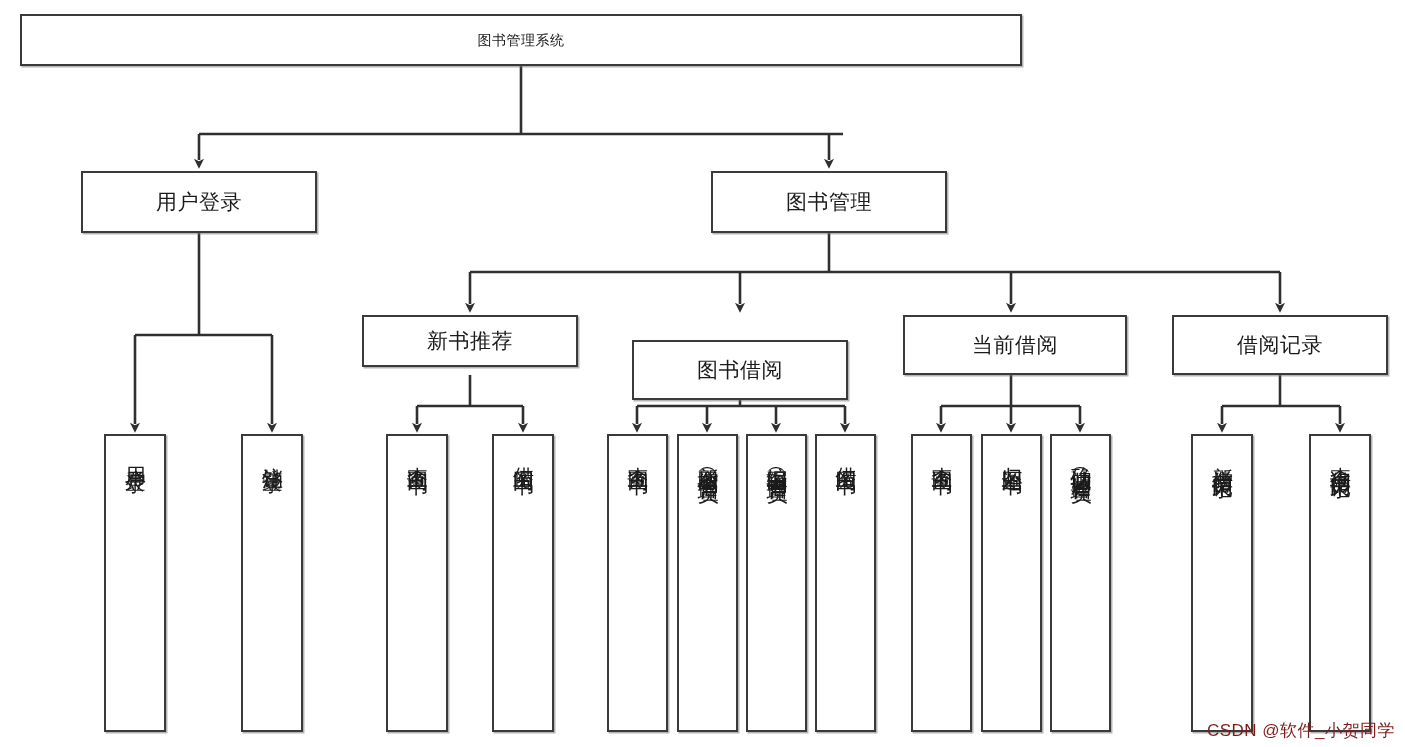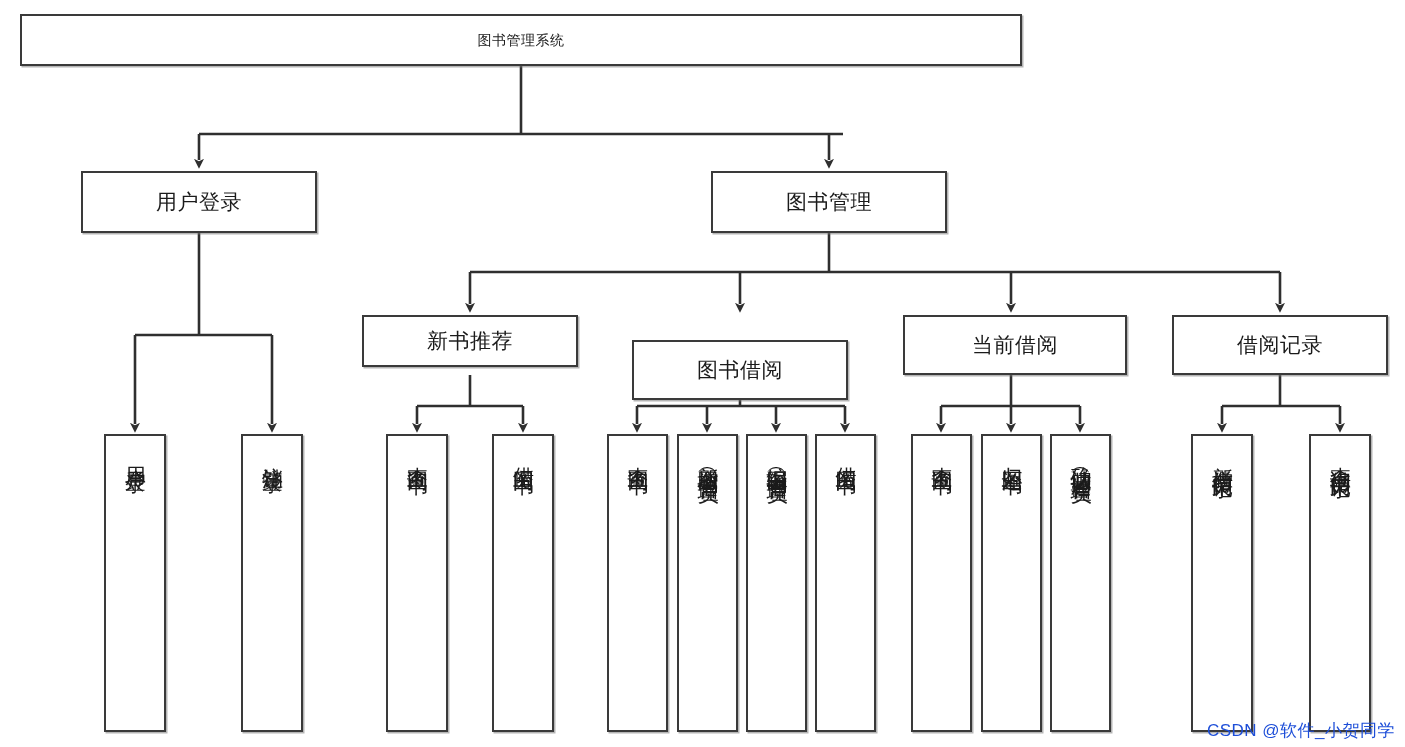--- a/index.html
+++ b/index.html
@@ -62,7 +62,7 @@
     position: absolute;
     right: 10px;
     bottom: 5px;
-    color: #1d4ed8;
+    color: #7f1d1d;
     font-size: 17px;
     letter-spacing: 0.5px;
     z-index: 5;

